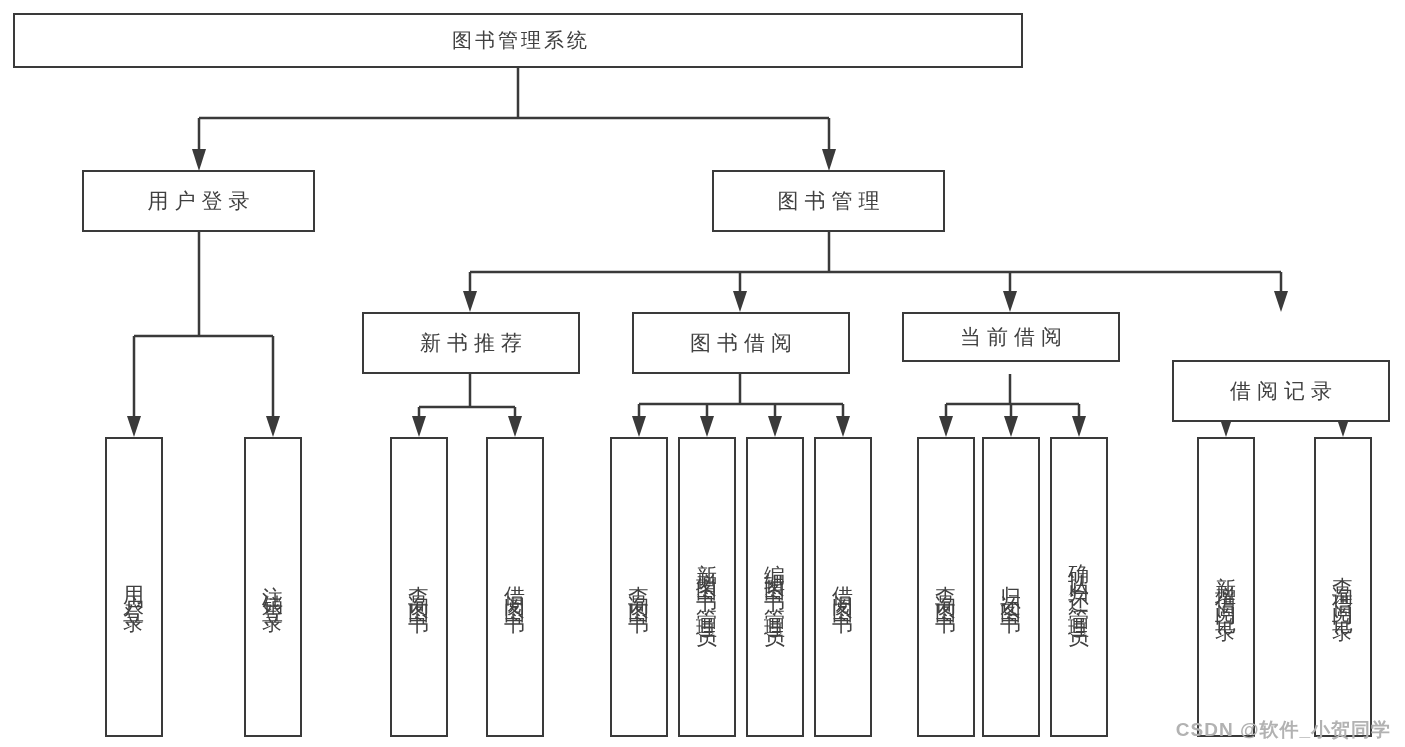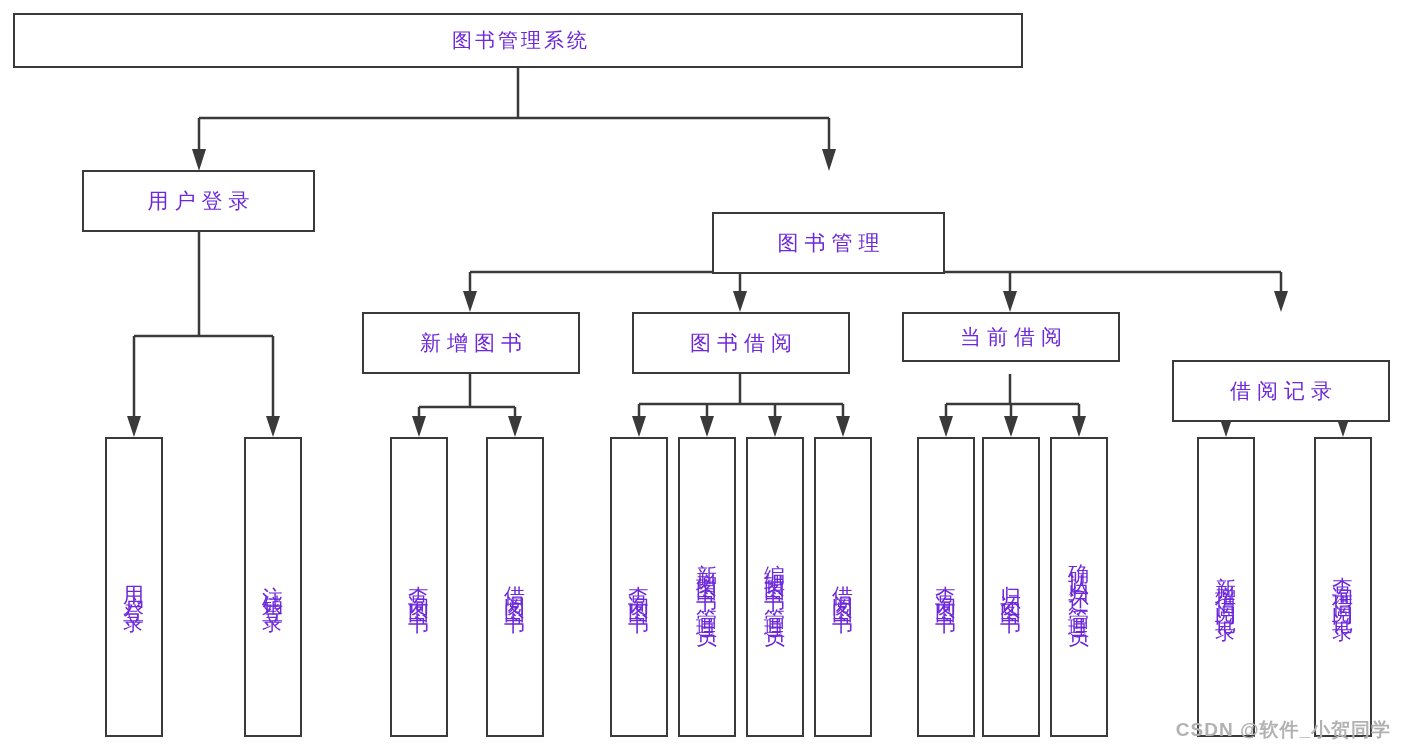--- a/index.html
+++ b/index.html
@@ -26,7 +26,7 @@
     box-sizing: border-box;
     border: 2px solid #3a3a3a;
     background: #ffffff;
-    color: #6d28d9;
+    color: #404040;
     display: flex;
     align-items: center;
     justify-content: center;

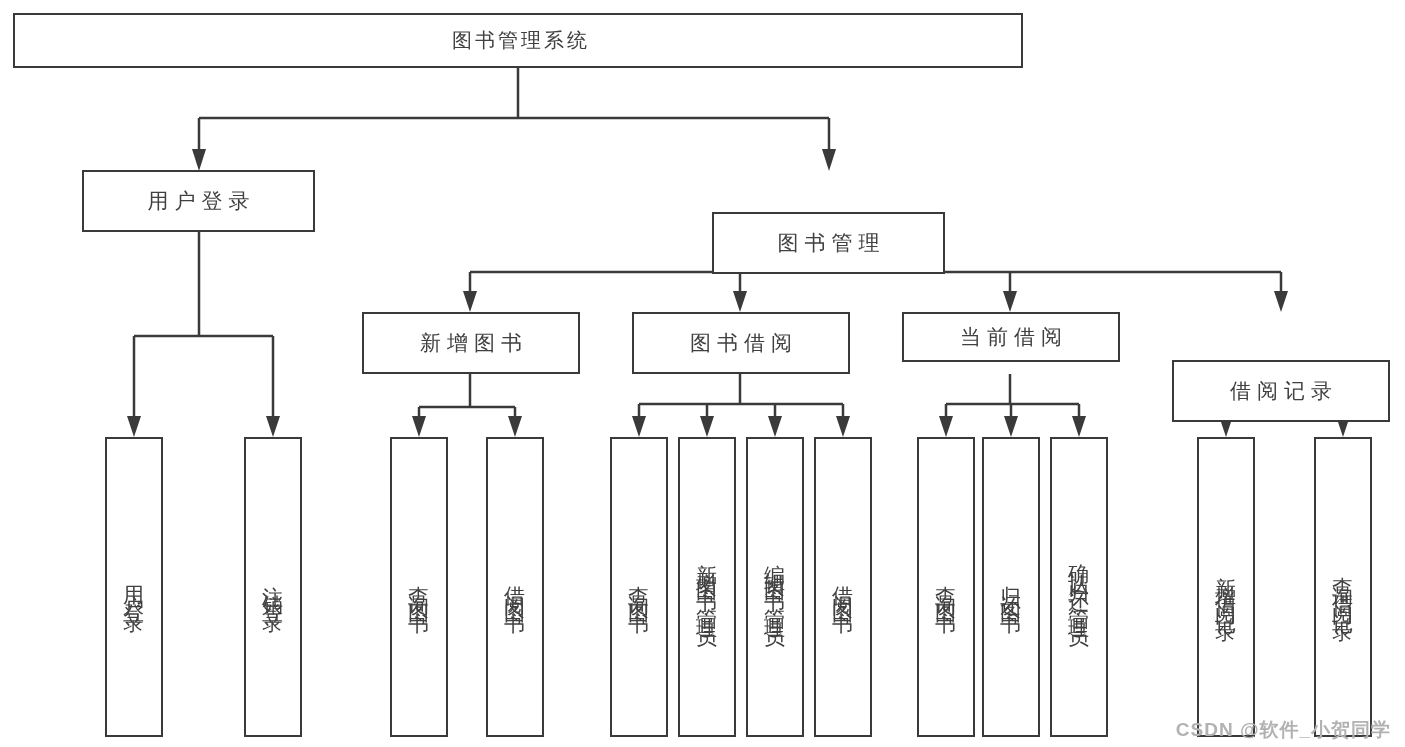--- a/index.html
+++ b/index.html
@@ -108,7 +108,7 @@
   <div class="box hbox rootbox" style="left:13px; top:13px; width:1010px; height:55px;">图书管理系统</div>
 
   <div class="box hbox" style="left:82px; top:170px; width:233px; height:62px;">用户登录</div>
-  <div class="box hbox" style="left:712px; top:170px; width:233px; height:62px;margin-top:42px;">图书管理</div>
+  <div class="box hbox" style="left:712px; top:170px; width:233px; height:62px;">图书管理</div>
 
   <div class="box hbox" style="left:362px; top:312px; width:218px; height:62px;">新增图书</div>
   <div class="box hbox" style="left:632px; top:312px; width:218px; height:62px;">图书借阅</div>

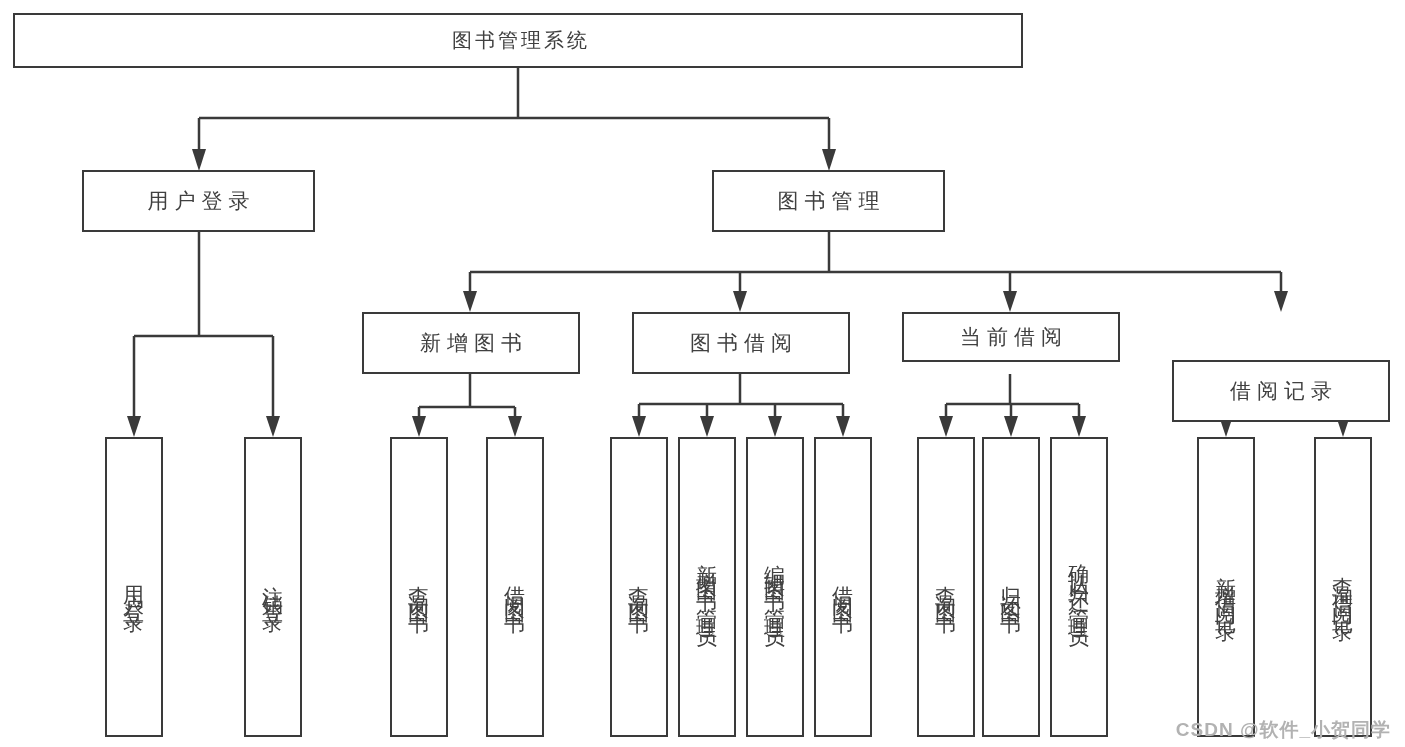--- a/index.html
+++ b/index.html
@@ -110,7 +110,7 @@
   <div class="box hbox" style="left:82px; top:170px; width:233px; height:62px;">用户登录</div>
   <div class="box hbox" style="left:712px; top:170px; width:233px; height:62px;">图书管理</div>
 
-  <div class="box hbox" style="left:362px; top:312px; width:218px; height:62px;">新增图书</div>
+  <div class="box hbox" style="left:362px; top:312px; width:218px; height:62px;">新书推荐</div>
   <div class="box hbox" style="left:632px; top:312px; width:218px; height:62px;">图书借阅</div>
   <div class="box hbox" style="left:902px; top:312px; width:218px; height:50px;">当前借阅</div>
   <div class="box hbox" style="left:1172px; top:312px; width:218px; height:62px;margin-top:48px;">借阅记录</div>

